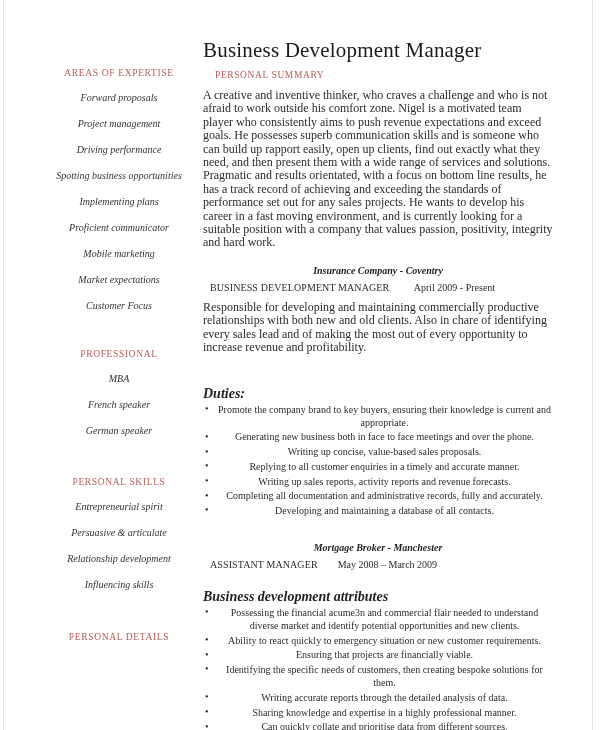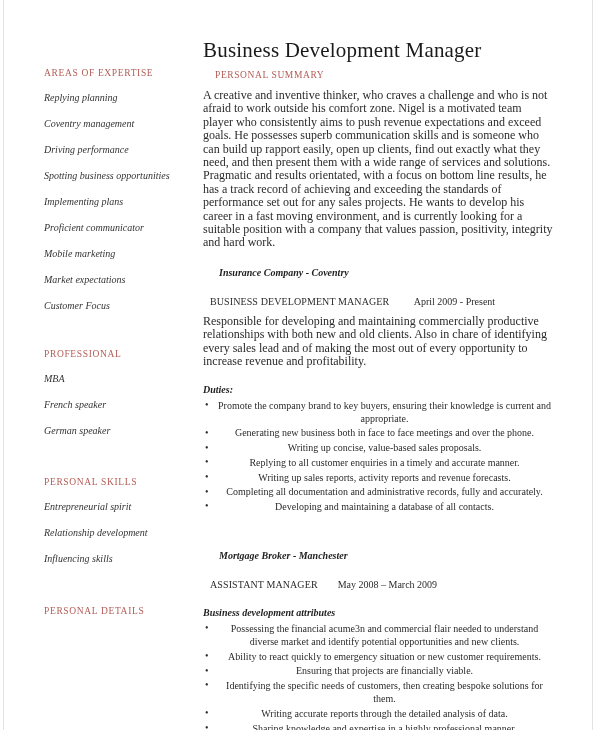--- a/index.html
+++ b/index.html
@@ -41,6 +41,7 @@
     left: 44px;
     top: 68px;
     width: 150px;
+    text-align: center;
   }
   .side-heading {
     color: #b35c56;

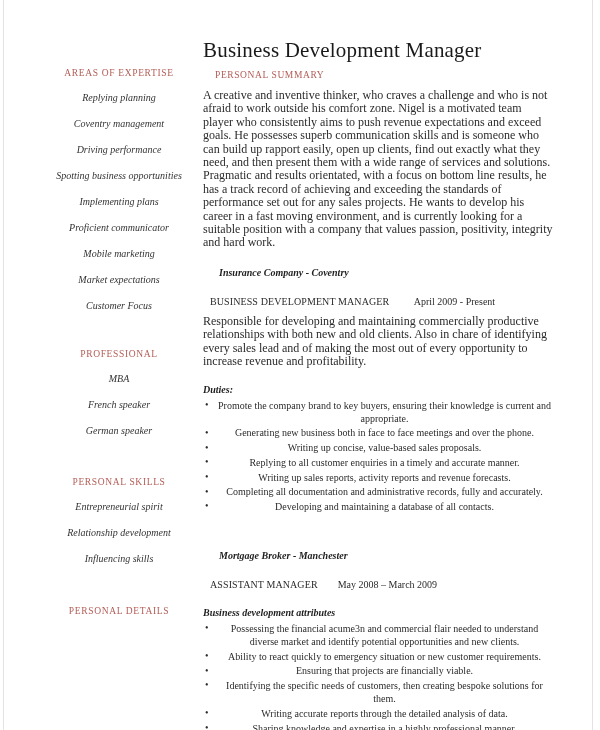--- a/index.html
+++ b/index.html
@@ -160,7 +160,7 @@
 
     <div class="side-group">
       <div class="side-heading">AREAS OF EXPERTISE</div>
-      <div class="side-item">Replying planning</div>
+      <div class="side-item">Forward proposals</div>
       <div class="side-item">Coventry management</div>
       <div class="side-item">Driving performance</div>
       <div class="side-item">Spotting business opportunities</div>

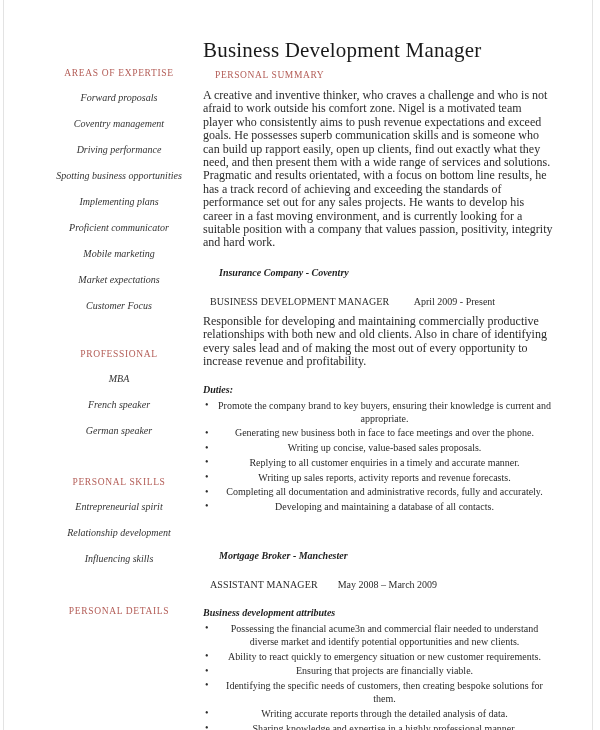--- a/index.html
+++ b/index.html
@@ -161,7 +161,7 @@
     <div class="side-group">
       <div class="side-heading">AREAS OF EXPERTISE</div>
       <div class="side-item">Forward proposals</div>
-      <div class="side-item">Coventry management</div>
+      <div class="side-item">Project management</div>
       <div class="side-item">Driving performance</div>
       <div class="side-item">Spotting business opportunities</div>
       <div class="side-item">Implementing plans</div>

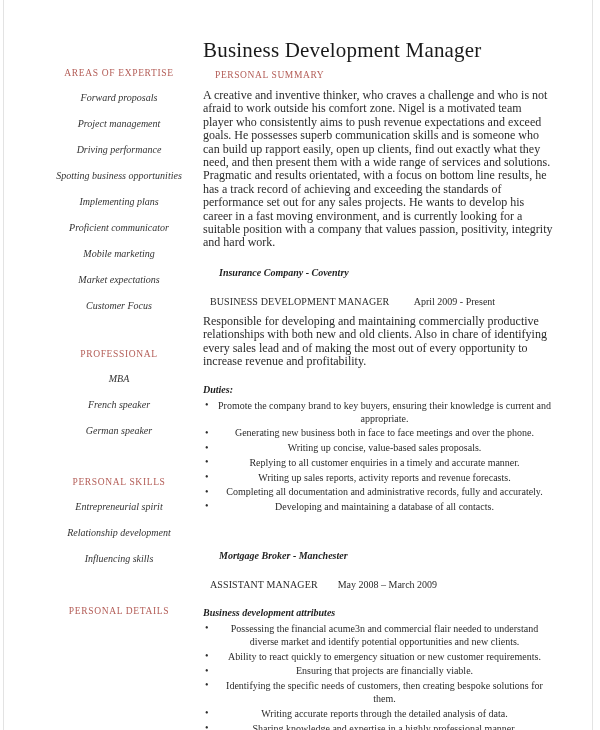--- a/index.html
+++ b/index.html
@@ -101,8 +101,9 @@
     font-weight: bold;
     font-size: 10px;
     line-height: 13px;
-    margin: 16px;
+    margin: 4px;
     color: #1f1f1f;
+    text-align: center;
   }
   .job-line {
     font-size: 10px;

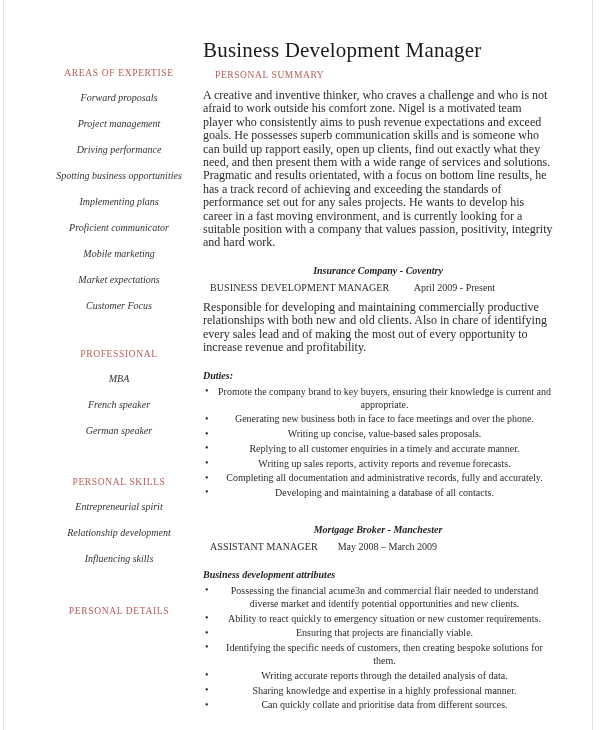--- a/index.html
+++ b/index.html
@@ -118,9 +118,9 @@
   .sub-title {
     font-style: italic;
     font-weight: bold;
-    font-size: 10px;
+    font-size: 14px;
     line-height: 13px;
-    margin: 0 0 3px 0;
+    margin: 18px 0 3px 0;
     color: #1f1f1f;
   }
 

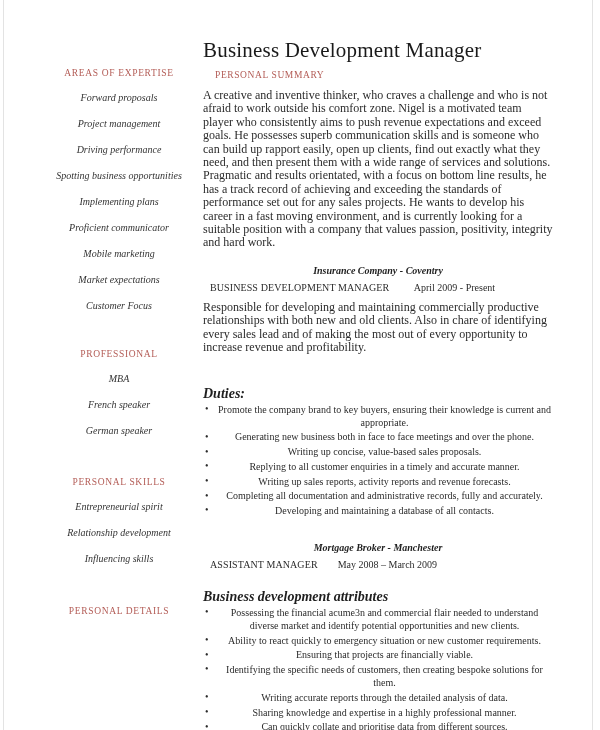--- a/index.html
+++ b/index.html
@@ -186,6 +186,7 @@
     <div class="side-group">
       <div class="side-heading">PERSONAL SKILLS</div>
       <div class="side-item">Entrepreneurial spirit</div>
+      <div class="side-item">Persuasive &amp; articulate</div>
       <div class="side-item">Relationship development</div>
       <div class="side-item">Influencing skills</div>
     </div>

